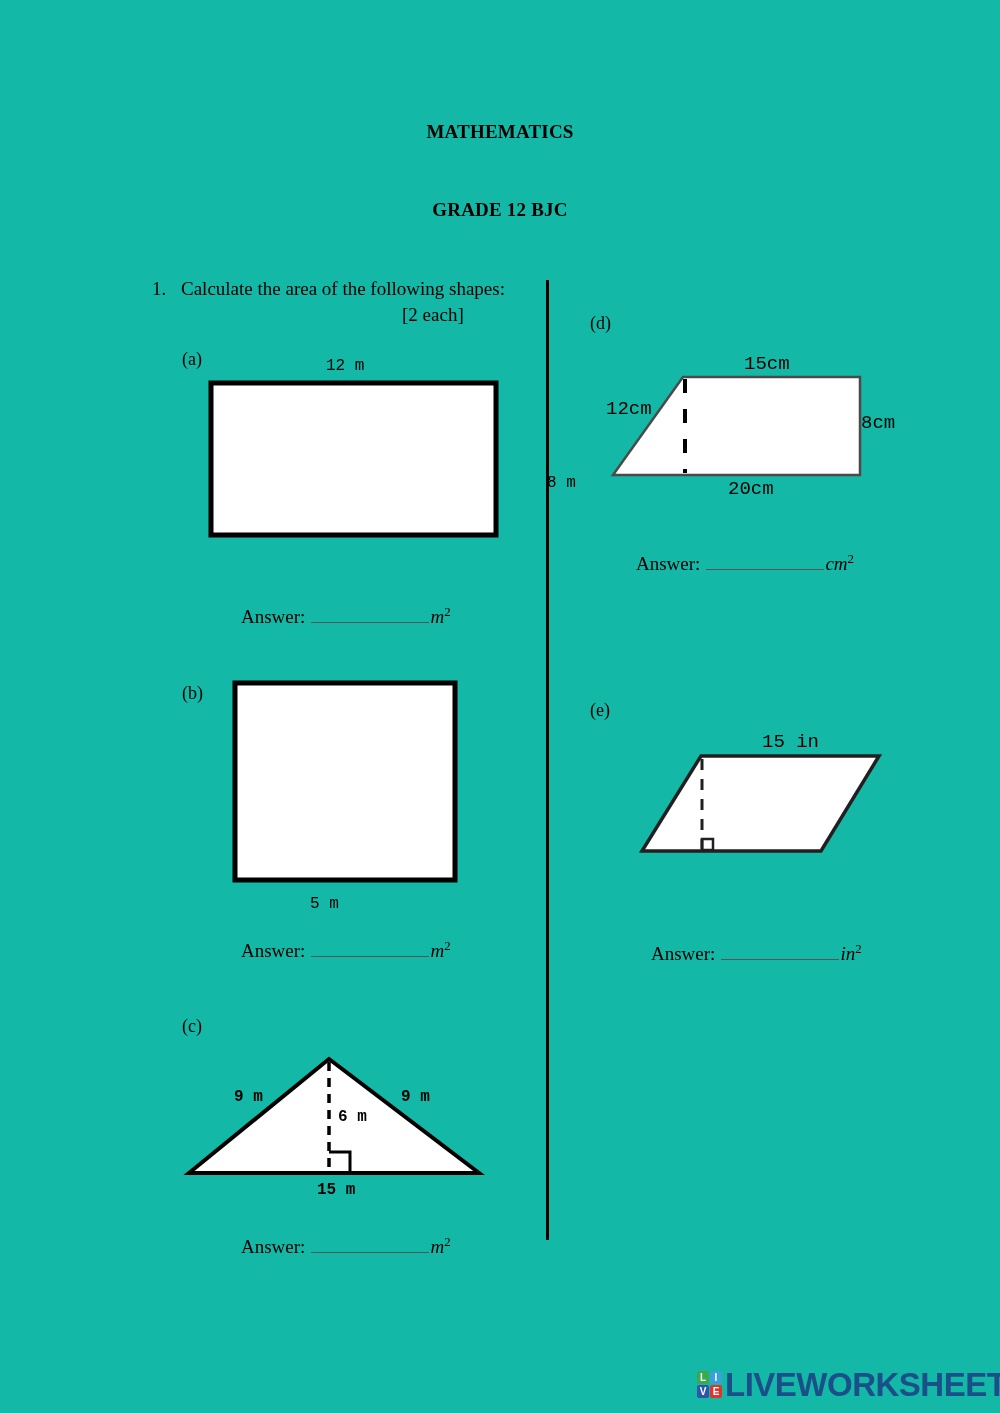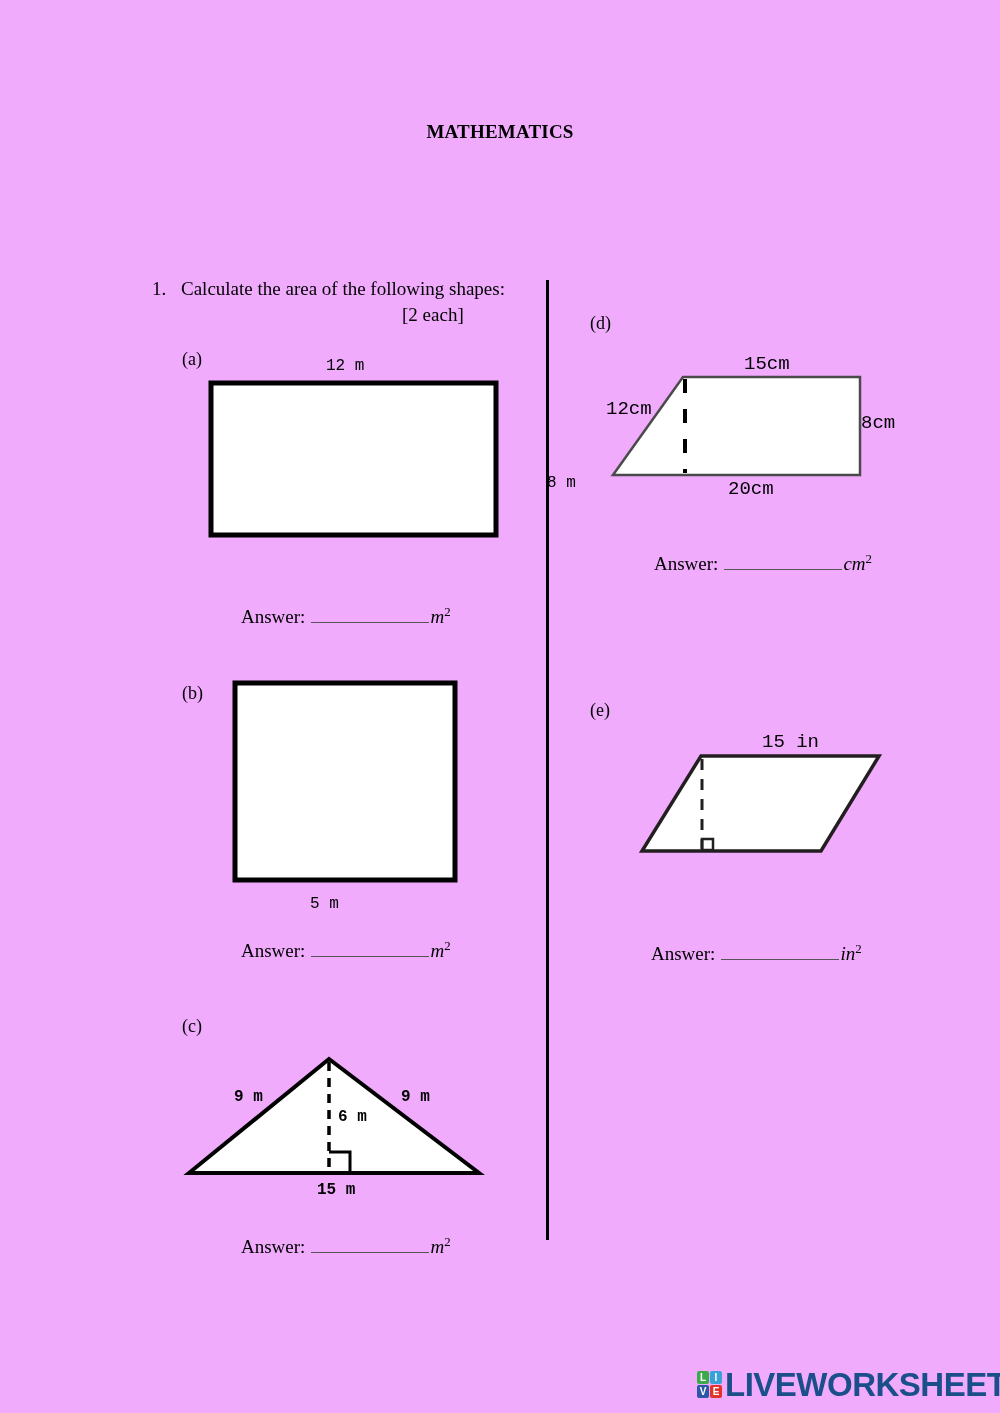--- a/index.html
+++ b/index.html
@@ -16,7 +16,7 @@
     position: relative;
     width: 1000px;
     height: 1413px;
-    background: #f0abfc;
+    background: #14b8a6;
     overflow: hidden;
   }
 

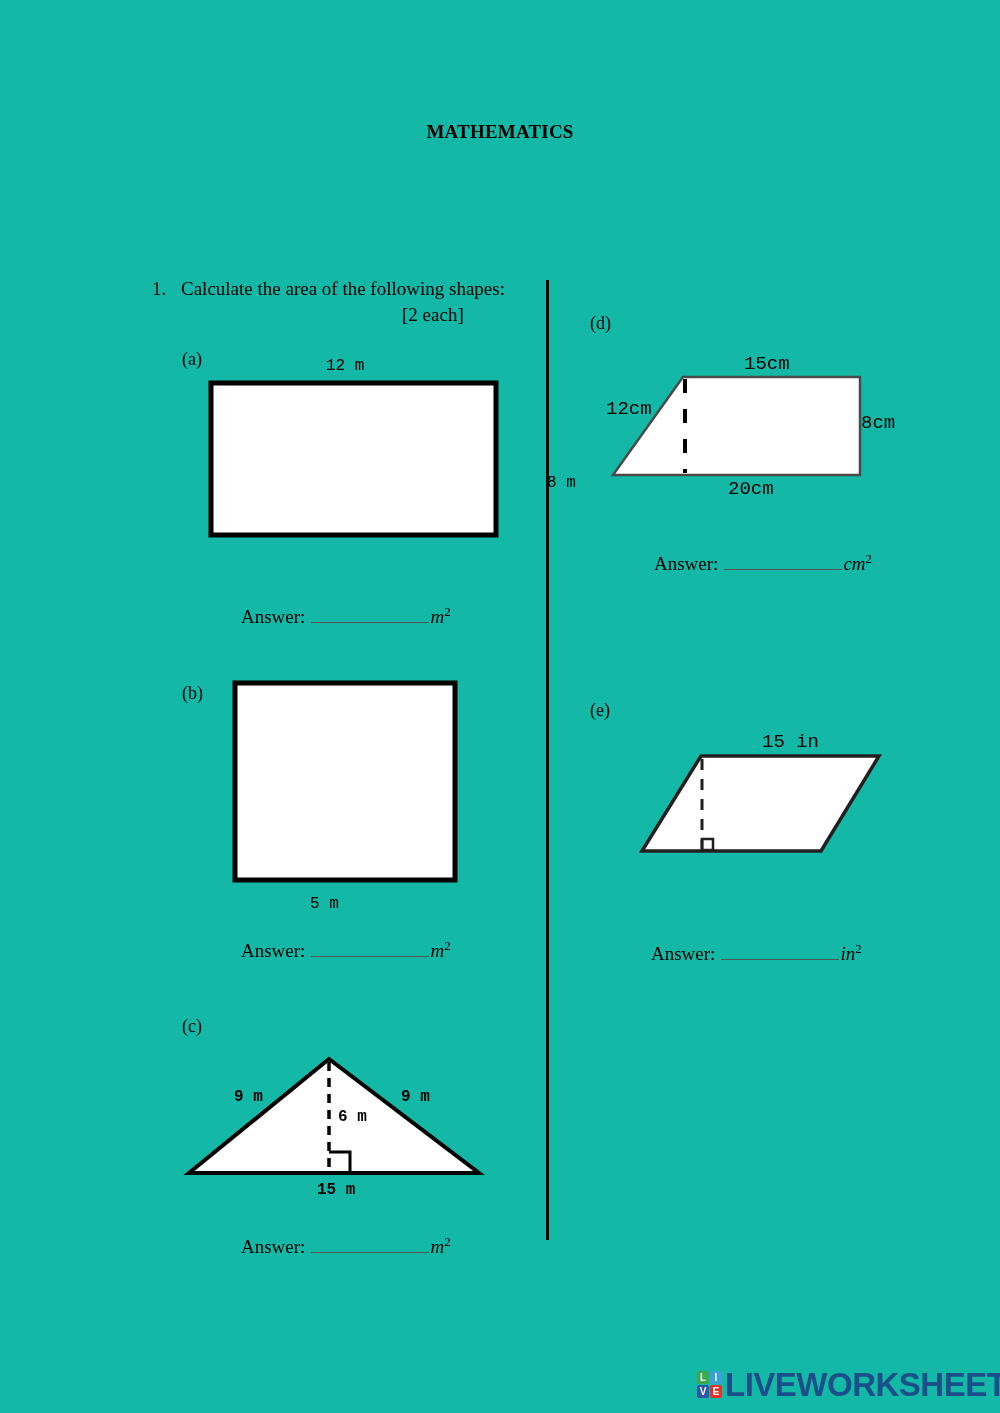--- a/index.html
+++ b/index.html
@@ -145,6 +145,7 @@
 <div id="page">
 
   <div class="hdr" id="title-math">MATHEMATICS</div>
+  <div class="hdr" id="title-grade">GRADE 12 BJC</div>
 
 
   <div id="q1">

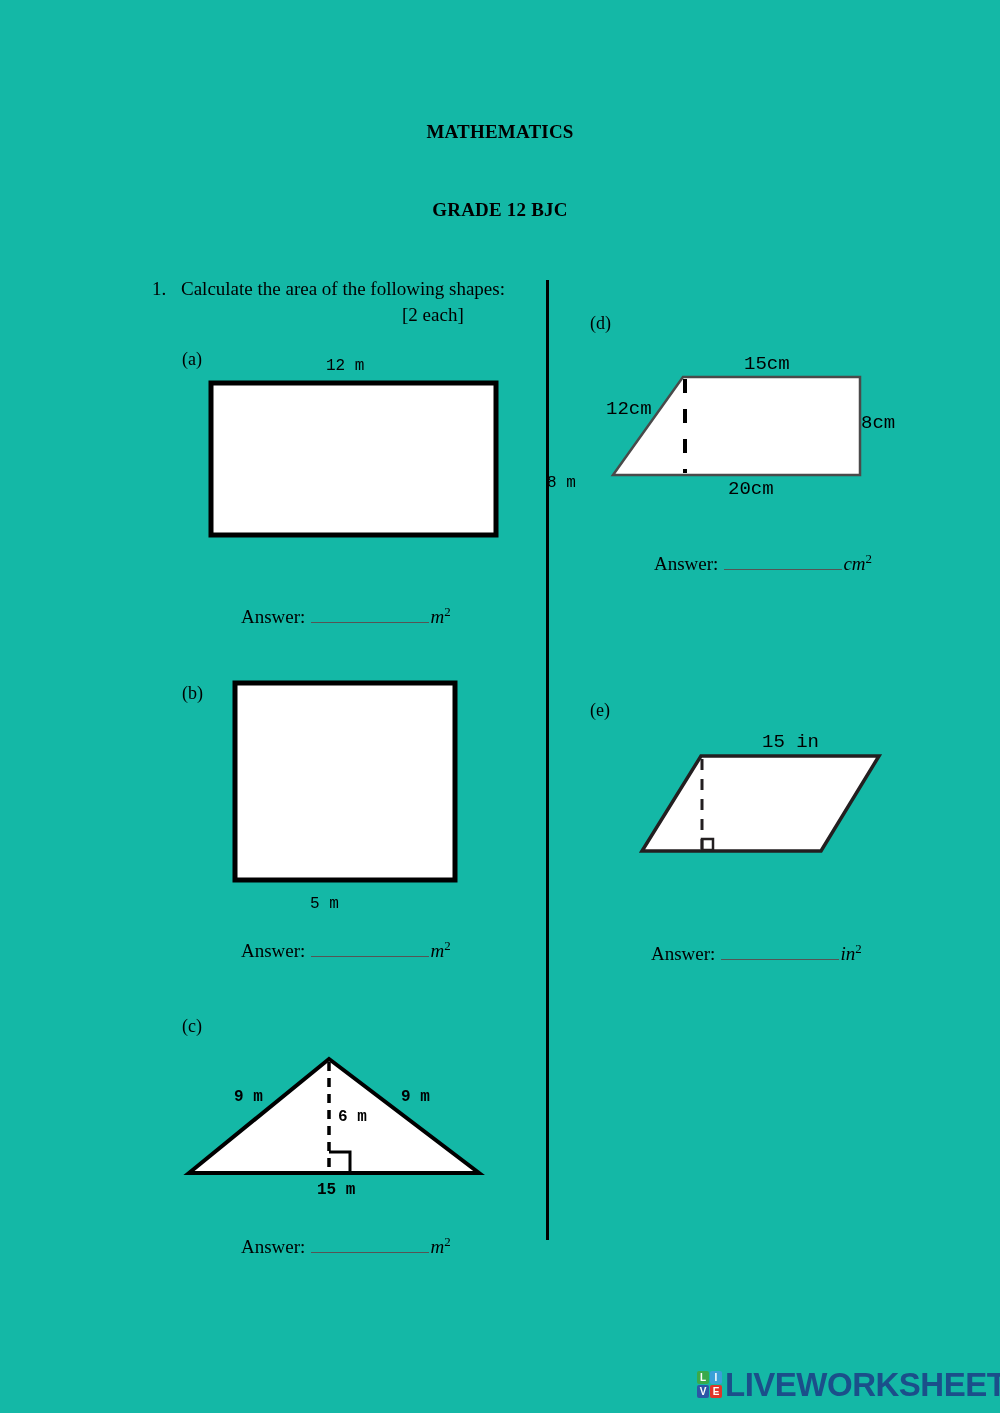--- a/index.html
+++ b/index.html
@@ -203,7 +203,7 @@
 
     <line x1="77" y1="9" x2="77" y2="103" stroke="#000000" stroke-width="4" stroke-dasharray="14,16"></line>
   </svg>
-  <div class="answer" style="left:654px; top:551px;">
+  <div class="answer" style="left:636px; top:551px;">
     <span>Answer:</span><span class="blank"></span><span class="unit"><span>cm</span><sup>2</sup></span>
   </div>
 

